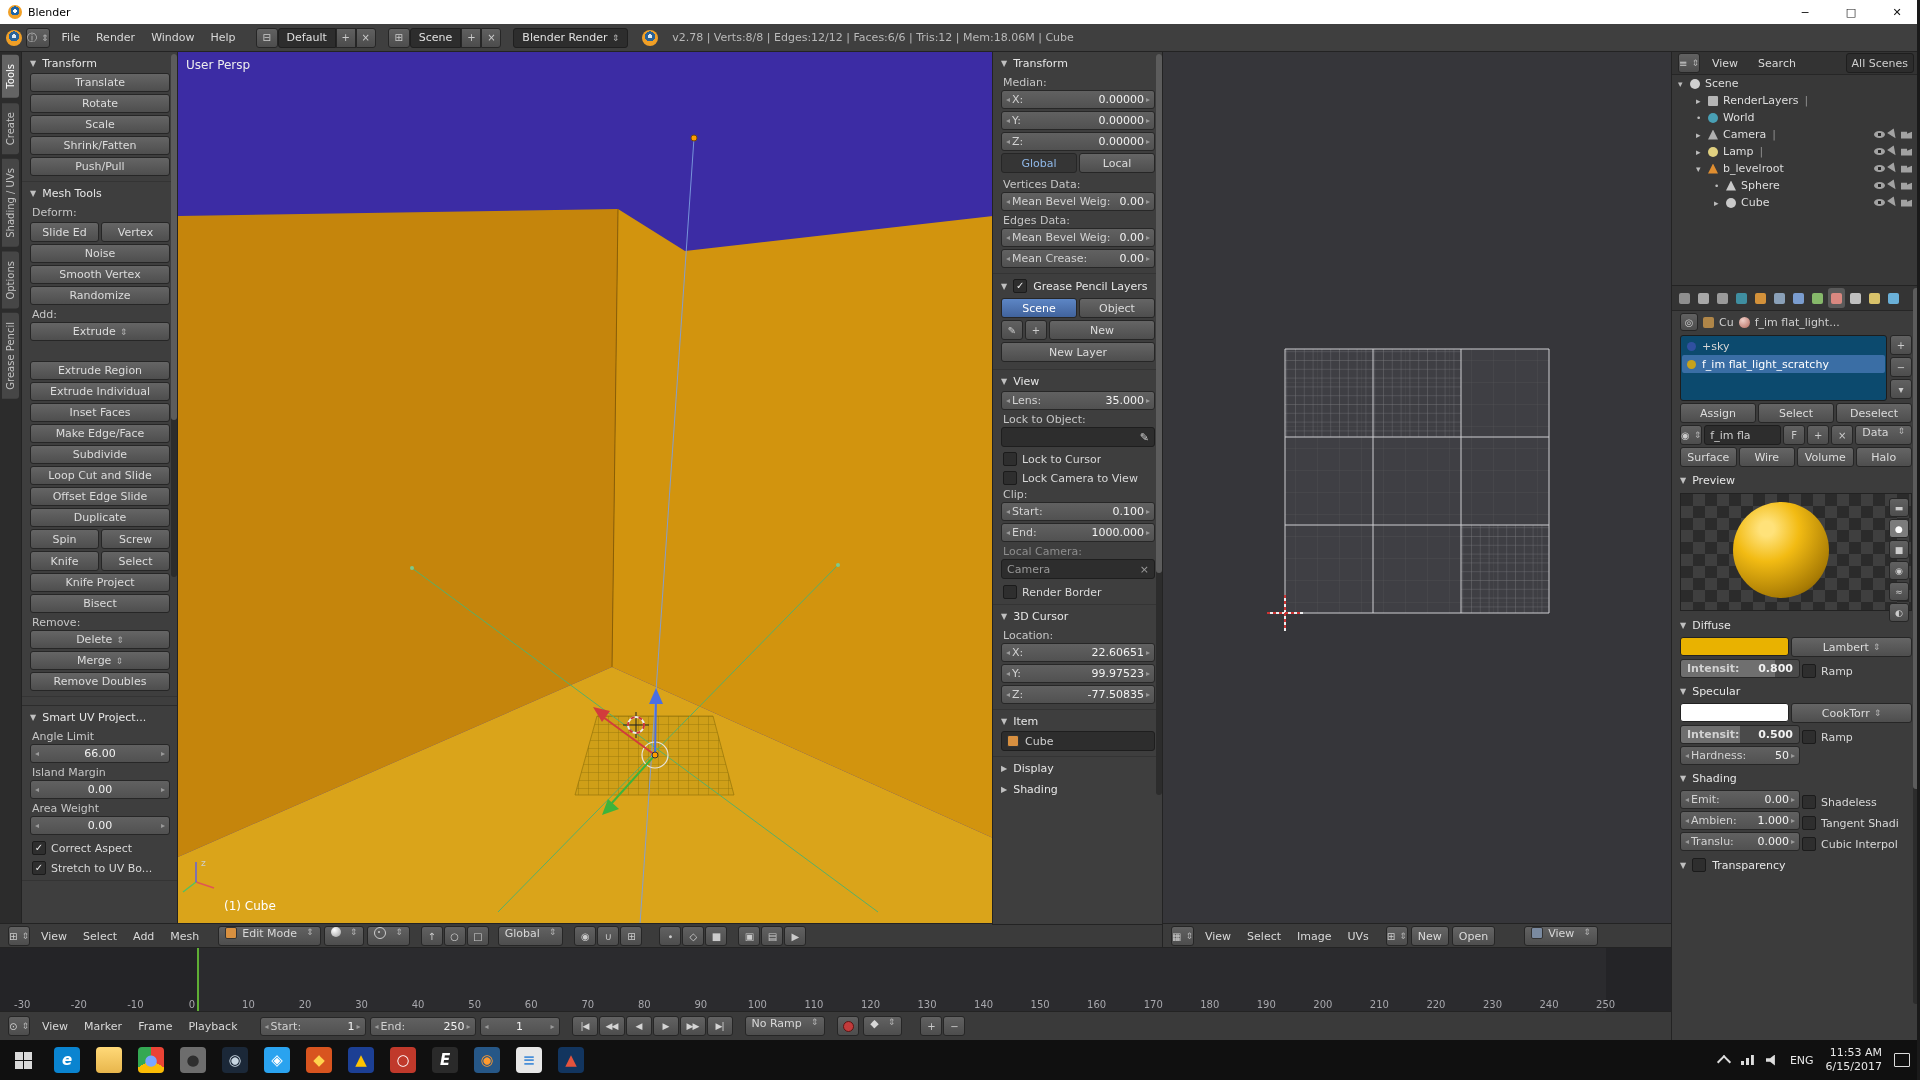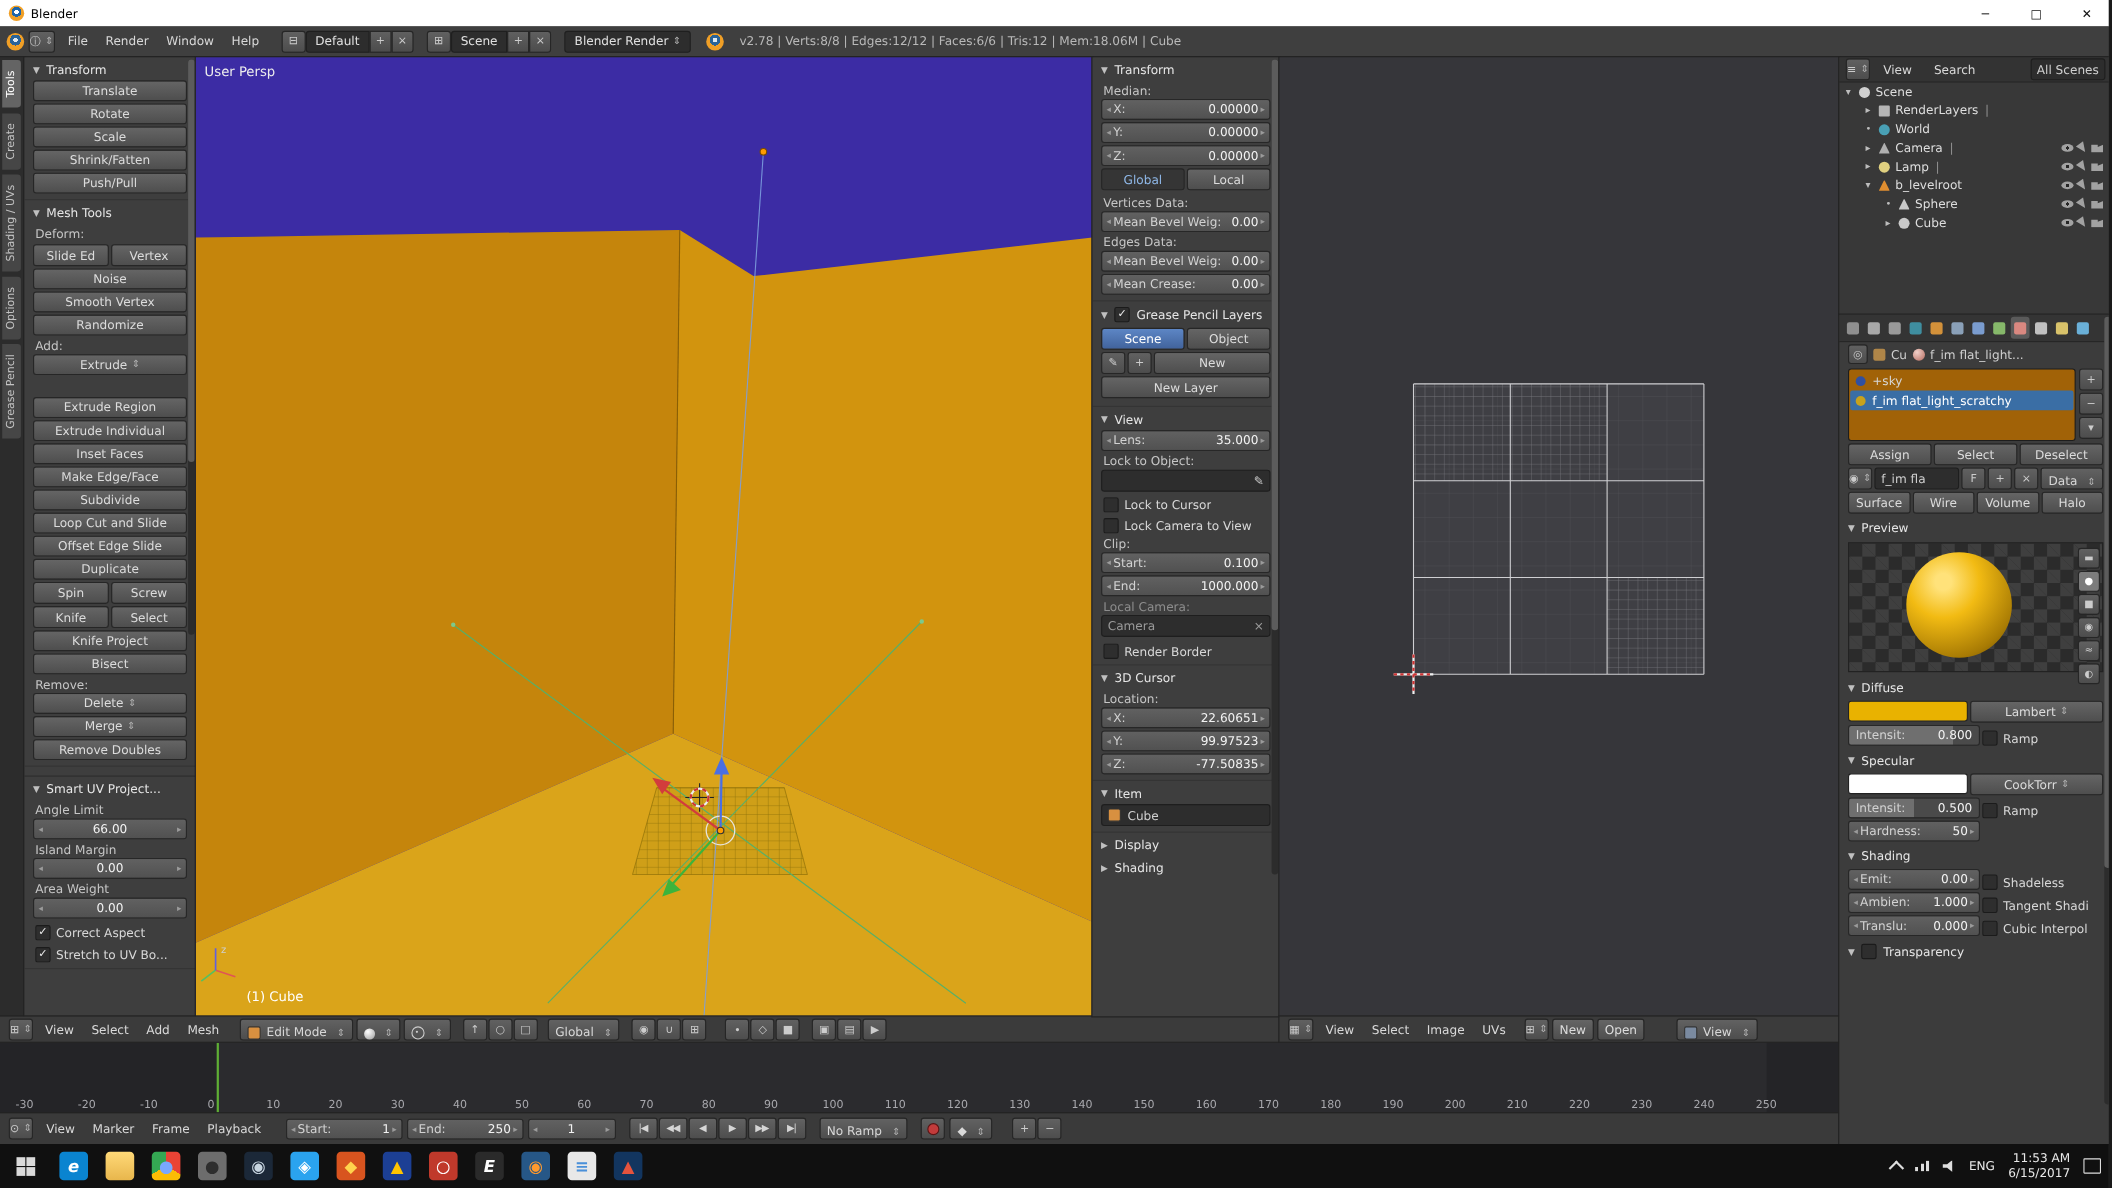--- a/index.html
+++ b/index.html
@@ -146,7 +146,7 @@
   .crumbic{width:11px;height:11px;border-radius:2px;background:#b08648;flex:none;}
   .crumbic.mat{border-radius:50%;background:radial-gradient(circle at 35% 30%,#f0cfc8,#b66a5e);}
   .slotbox{display:flex;margin:2px 8px;gap:3px;}
-  .slots{flex:1;background:#a16207;border:1px solid #1d1d1d;border-radius:3px;min-height:62px;padding:1px;}
+  .slots{flex:1;background:#0c4a6e;border:1px solid #1d1d1d;border-radius:3px;min-height:62px;padding:1px;}
   .slot{display:flex;align-items:center;gap:6px;height:18px;padding:0 5px;border-radius:2px;color:#d6d6d6;white-space:nowrap;overflow:hidden;}
   .slot[data-selected="true"]{background:#3a6ea5;color:#fff;}
   .slotdot{width:9px;height:9px;border-radius:50%;flex:none;}

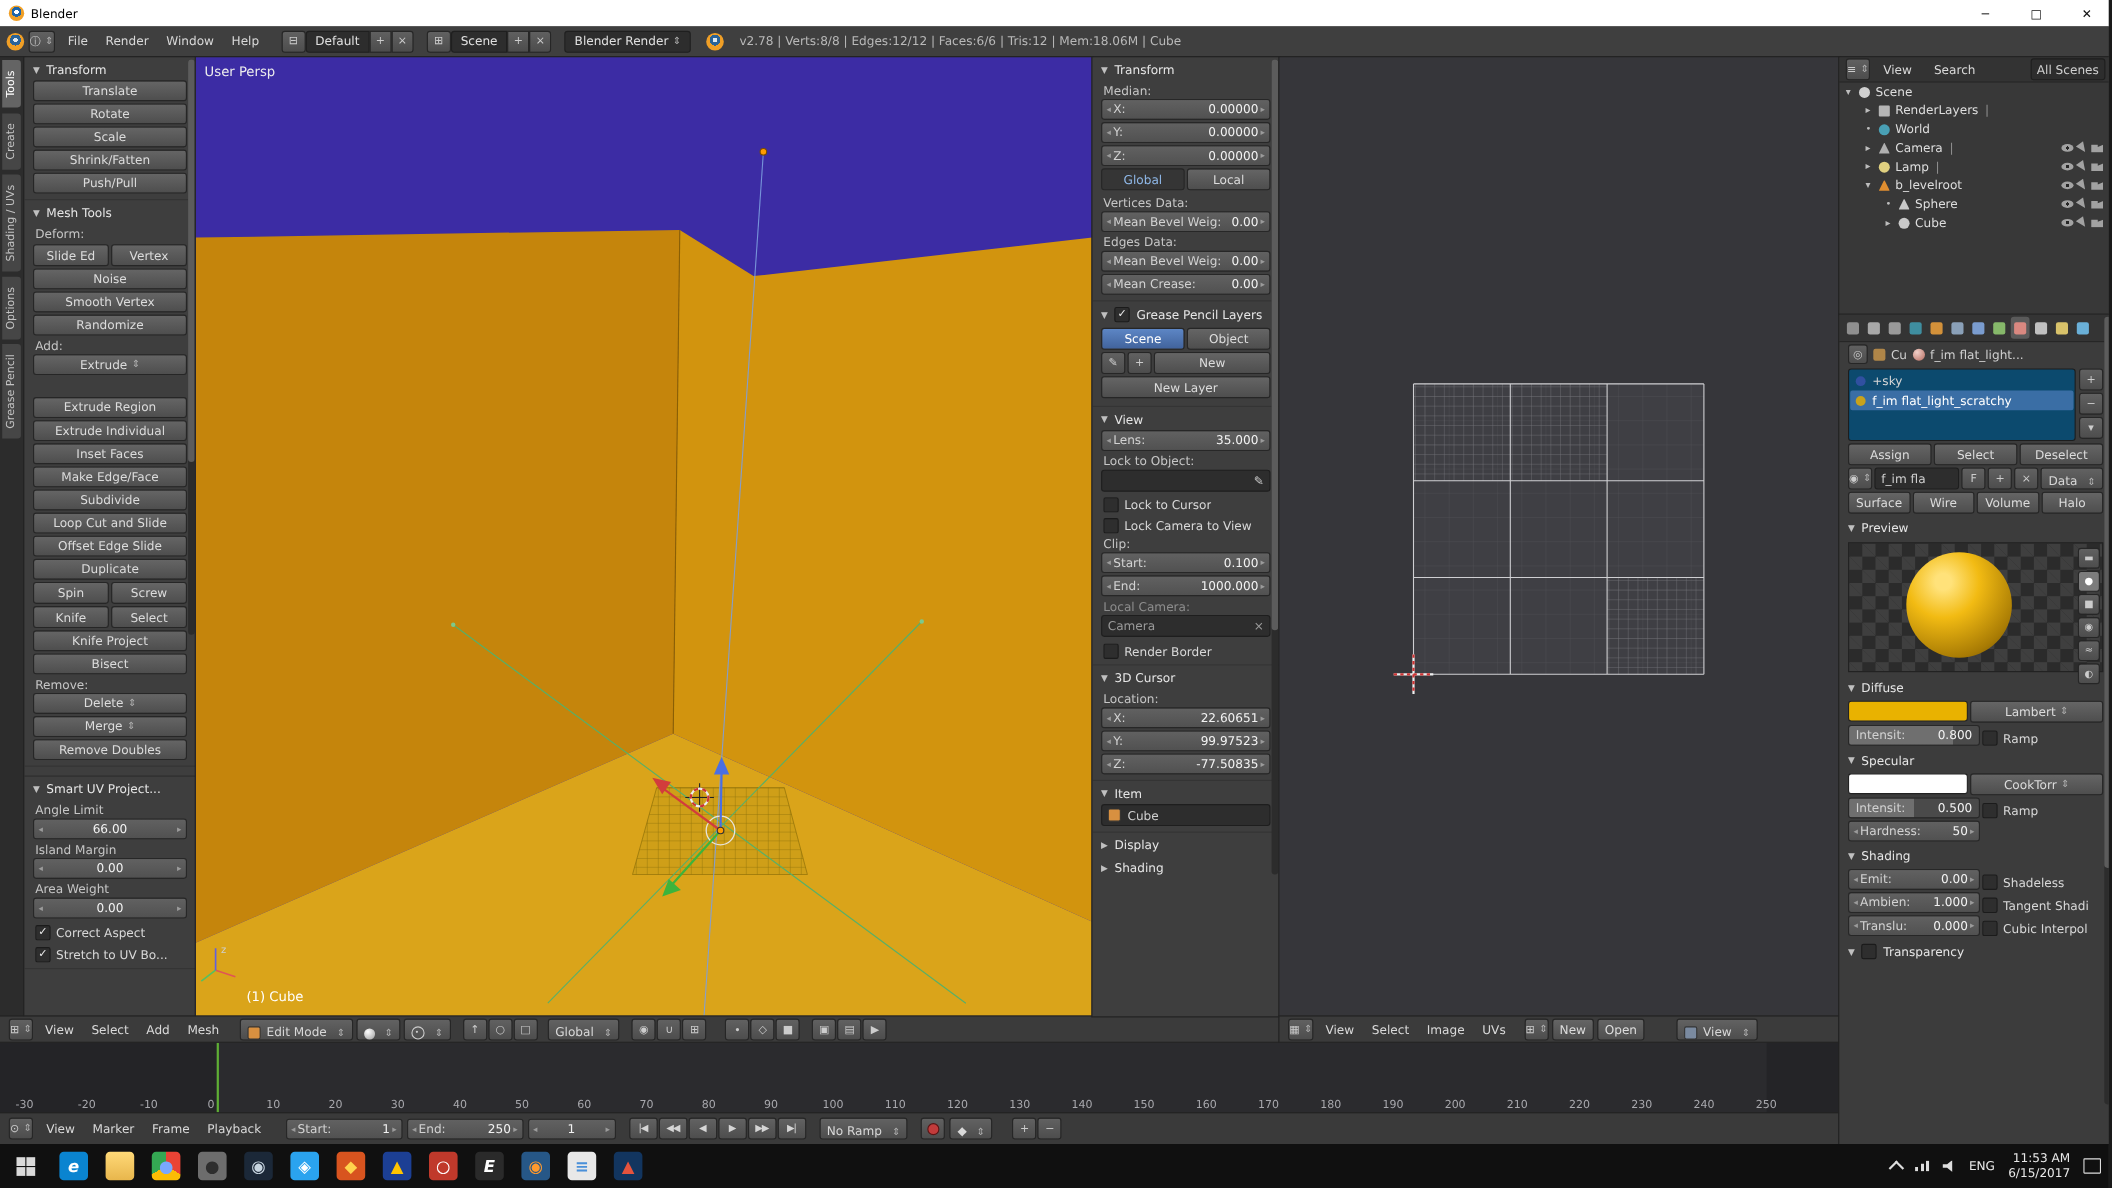--- a/index.html
+++ b/index.html
@@ -82,7 +82,7 @@
   
   #vheader{left:0;top:924px;width:1163px;height:24px;background:#3b3b3b;display:flex;align-items:center;
        gap:3px;padding:0 8px;box-sizing:border-box;}
-  .ddbtn{display:flex;align-items:flex-end;gap:5px;height:18px;background:linear-gradient(#626262,#4d4d4d);
+  .ddbtn{display:flex;align-items:flex-start;gap:5px;height:18px;background:linear-gradient(#626262,#4d4d4d);
        border:1px solid #262626;border-radius:3px;padding:0 6px;white-space:nowrap;}
   .swatch{width:10px;height:10px;border-radius:2px;background:#d89040;border:1px solid #333;}
   .wsphere{width:10px;height:10px;border-radius:50%;background:radial-gradient(circle at 35% 30%,#fff,#9a9a9a);}

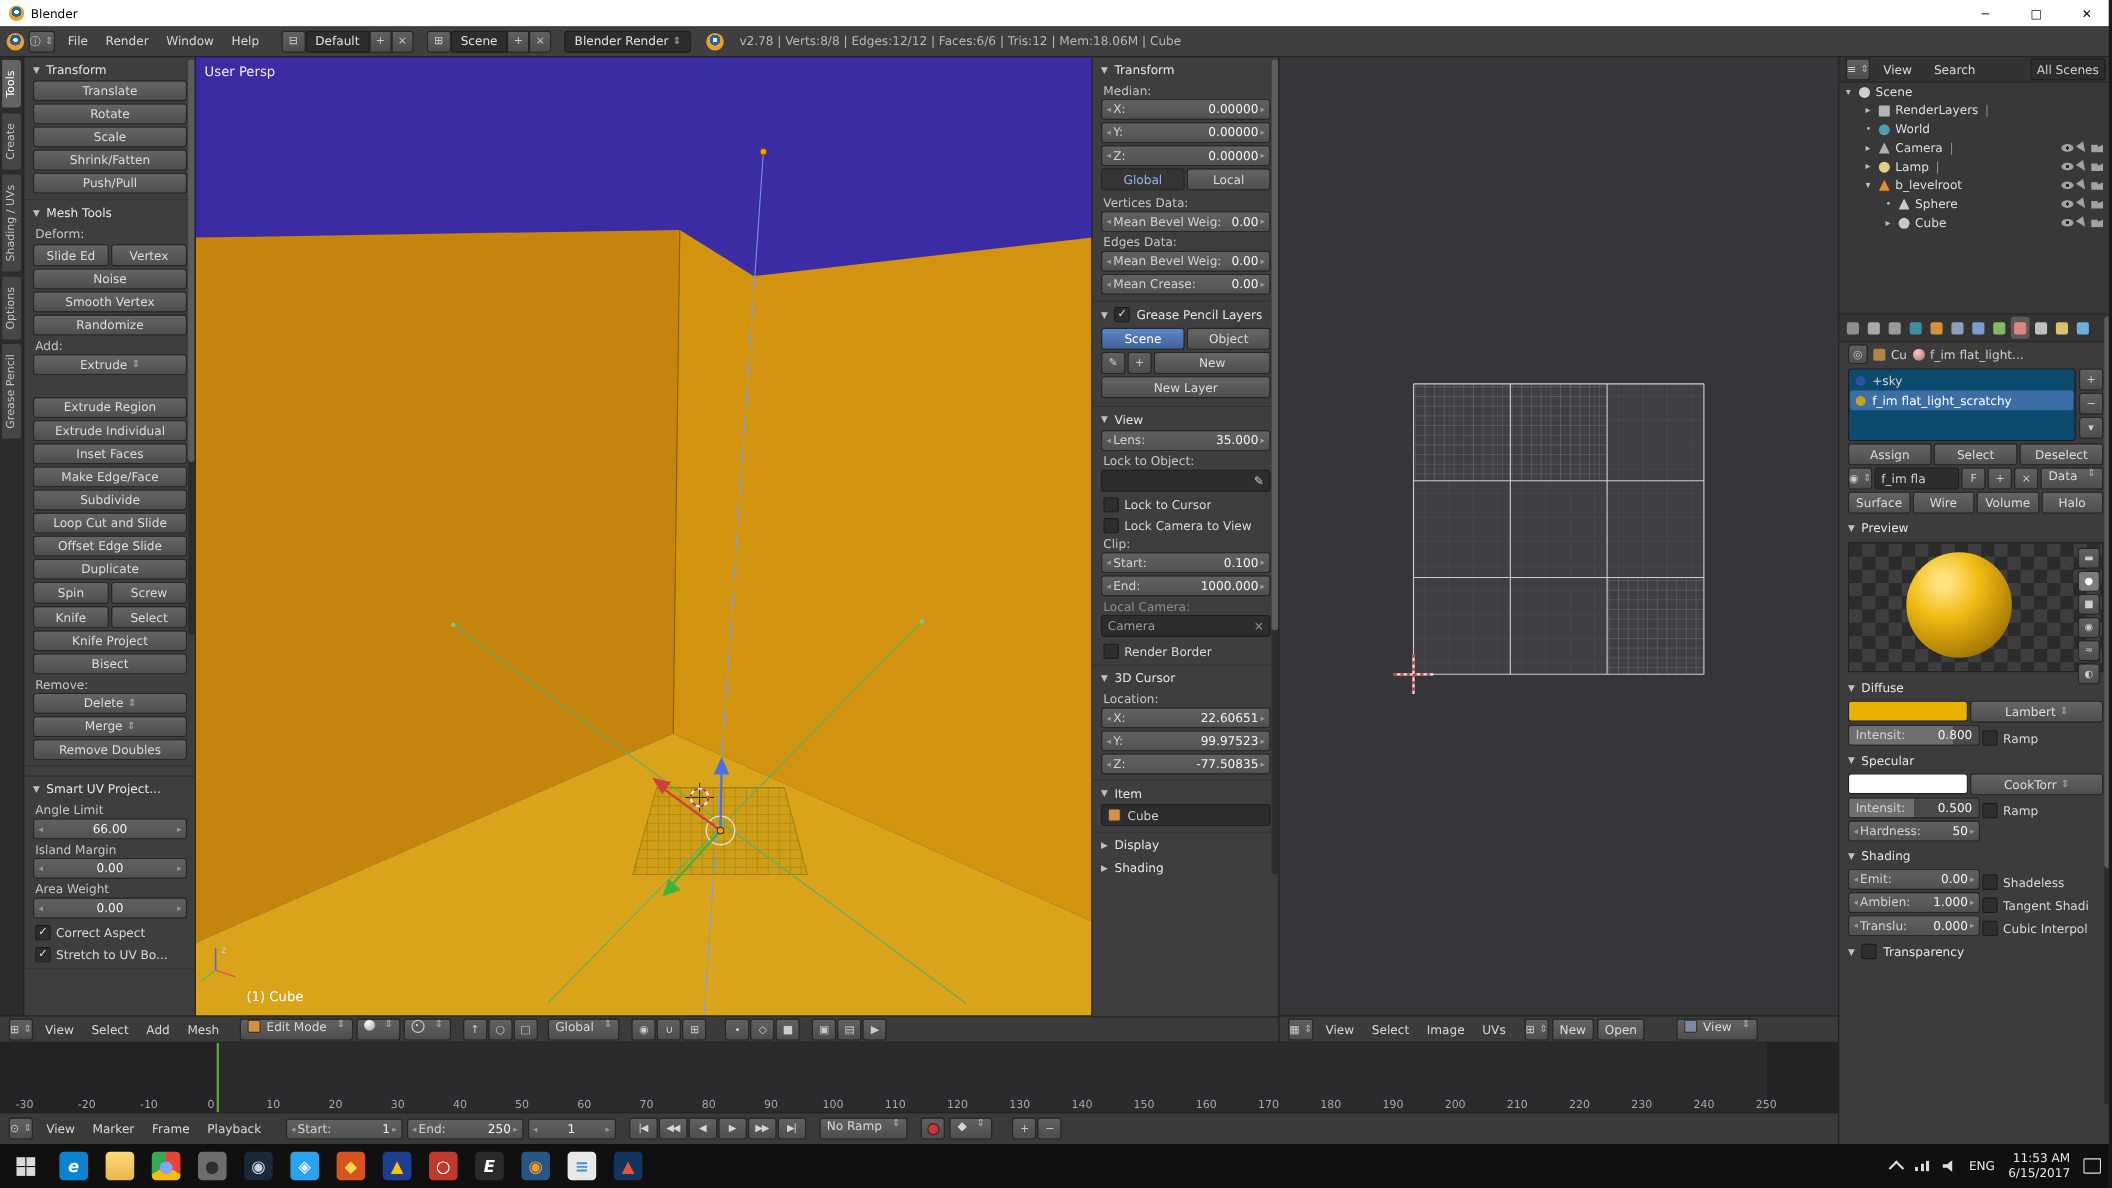--- a/index.html
+++ b/index.html
@@ -22,7 +22,7 @@
   .nfield .val{margin-left:auto;color:#f2f2f2;margin-right:2px;}
   .nfield .val.mid{margin:0 auto;}
   .nfield .ar{color:#9b9b9b;font-size:8px;}
-  .slider{background:linear-gradient(to right,#6f6f6f calc(var(--fill,0)*100%),#4a4a4a calc(var(--fill,0)*100%));}
+  .slider{background:linear-gradient(to right,#6f6f6f calc(var(--fill,0)*100%),#4a4a4a calc(var(--fill,0)*100%));font-weight:bold;}
   .idfield{display:flex;align-items:center;height:18px;background:#2d2d2d;border:1px solid #1e1e1e;
        border-radius:3px;padding:0 5px;color:#cfcfcf;}
   .chk{display:inline-block;width:12px;height:12px;background:#2e2e2e;border:1px solid #1b1b1b;

